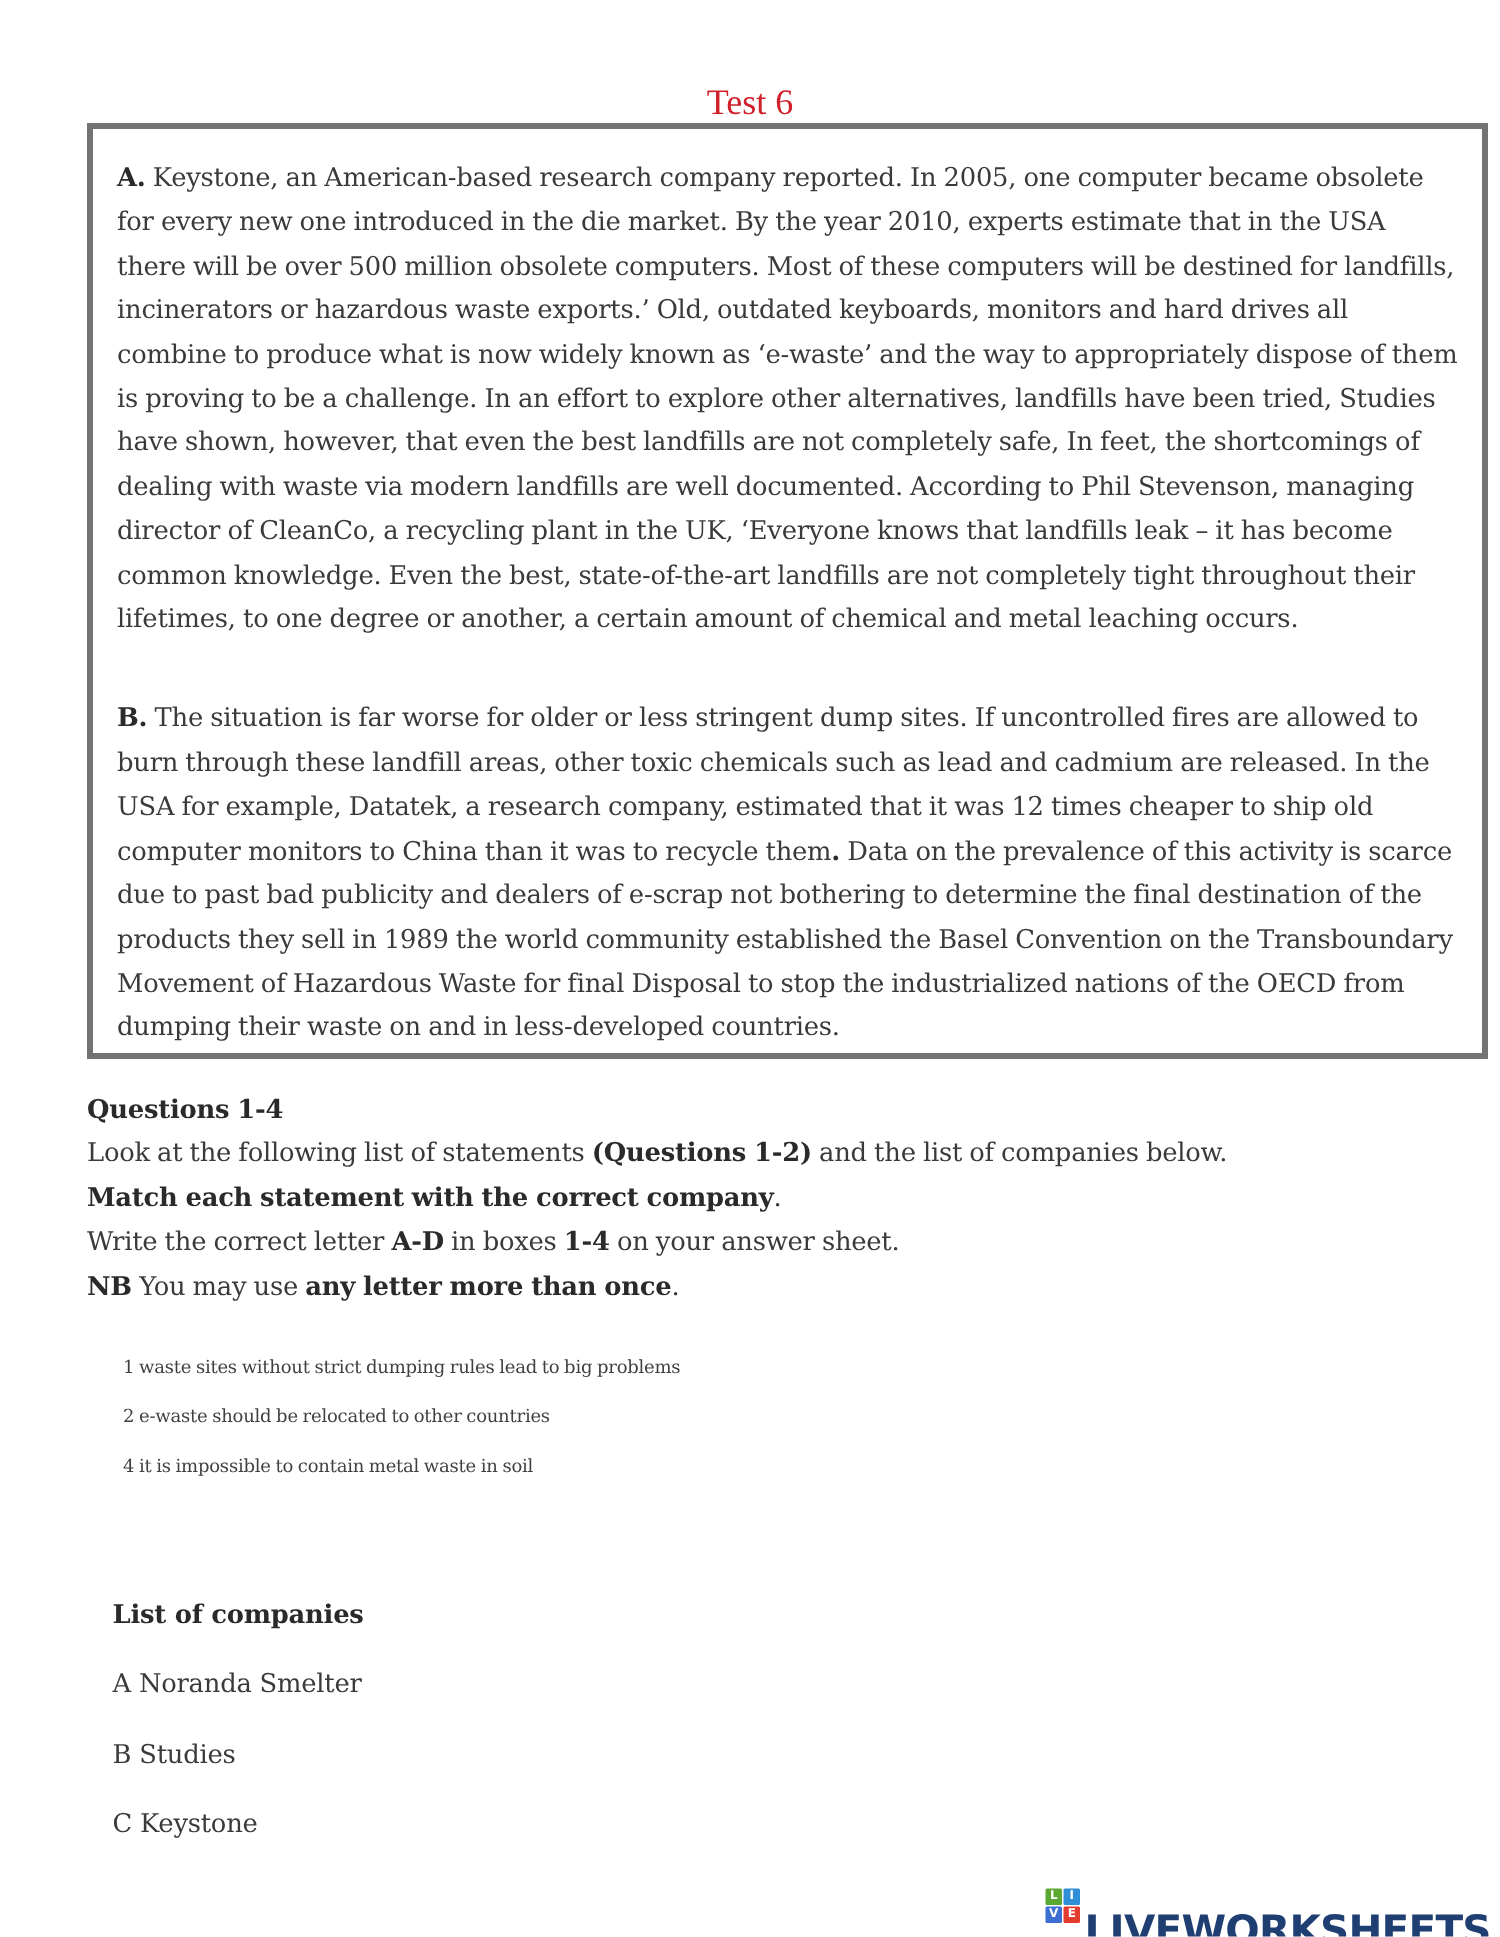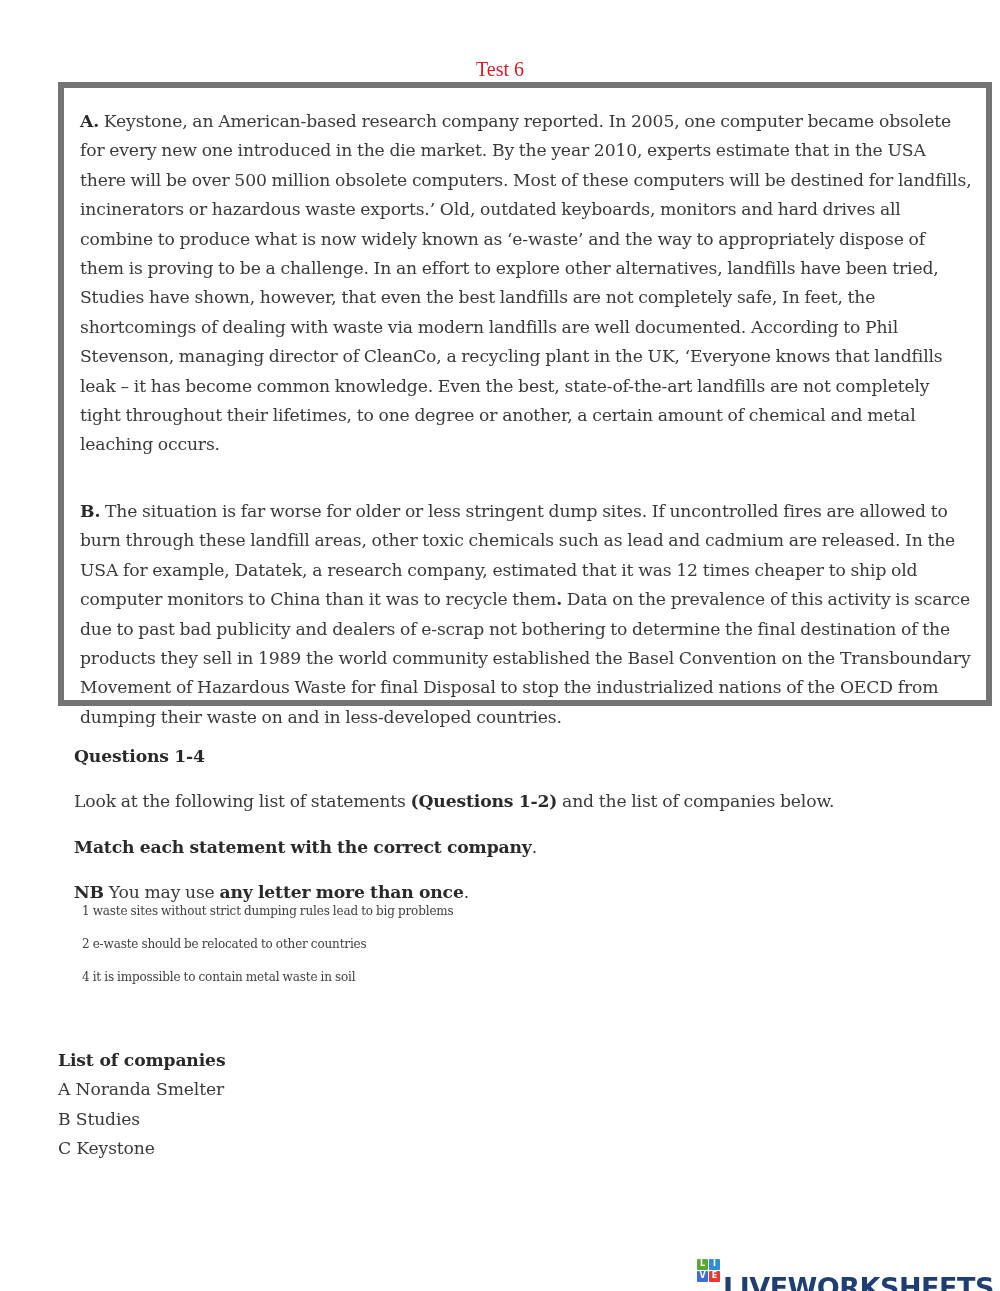--- a/index.html
+++ b/index.html
@@ -23,7 +23,7 @@
       text-align: center;
       color: #d0202a;
       font-family: "Liberation Serif", "DejaVu Serif", serif;
-      font-size: 20px;
+      font-size: 24px;
       line-height: 24px;
     }
     .passage-box {

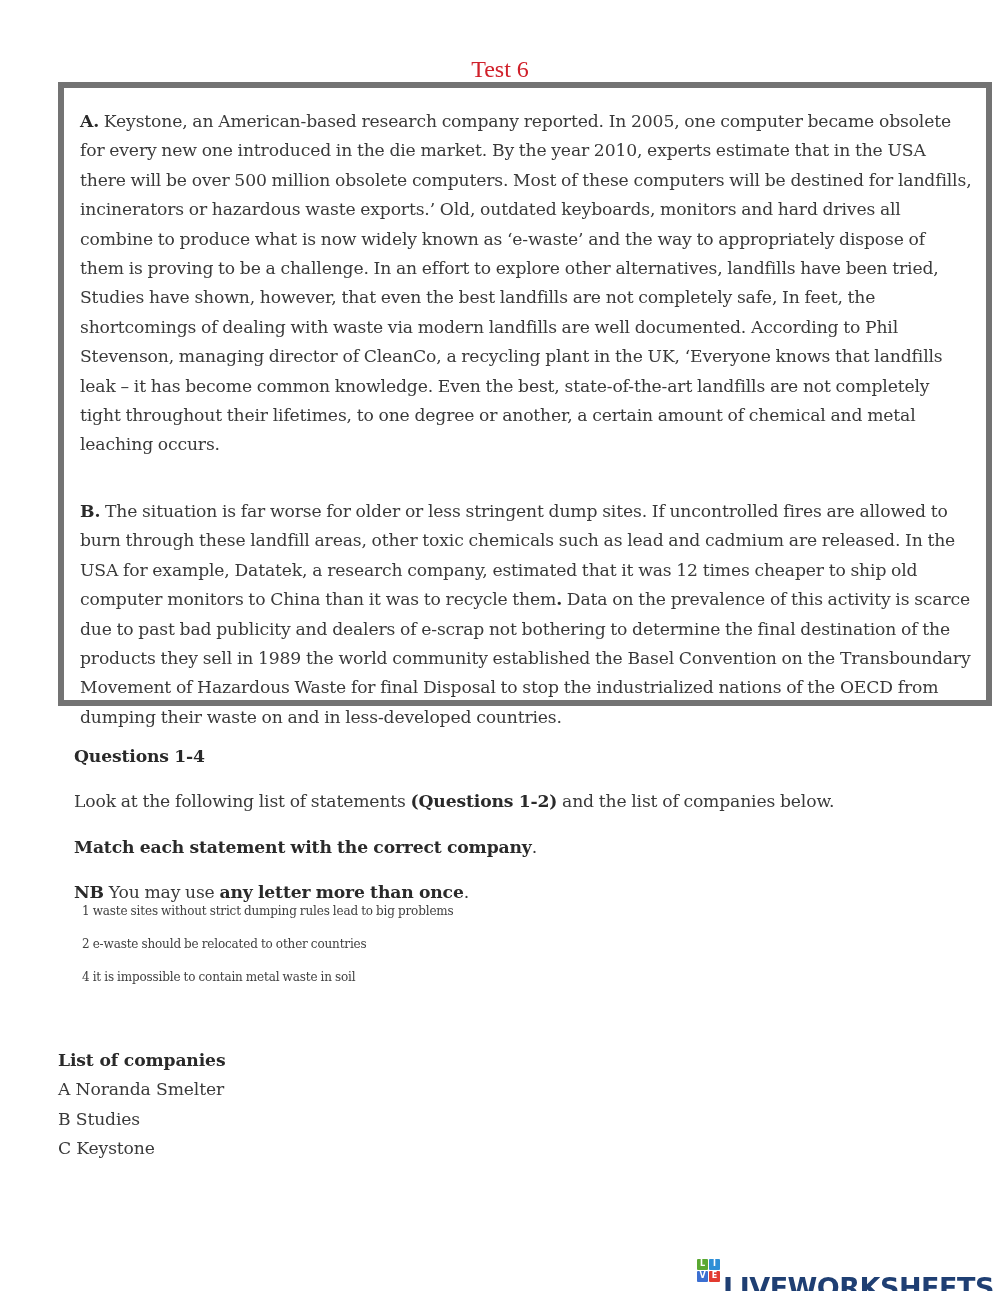--- a/index.html
+++ b/index.html
@@ -32,7 +32,7 @@
       left: 58px;
       width: 934px;
       height: 624px;
-      border: 6px solid #737373;
+      border: 4px solid #737373;
       box-sizing: border-box;
       padding: 19px 14px 0 16px;
     }

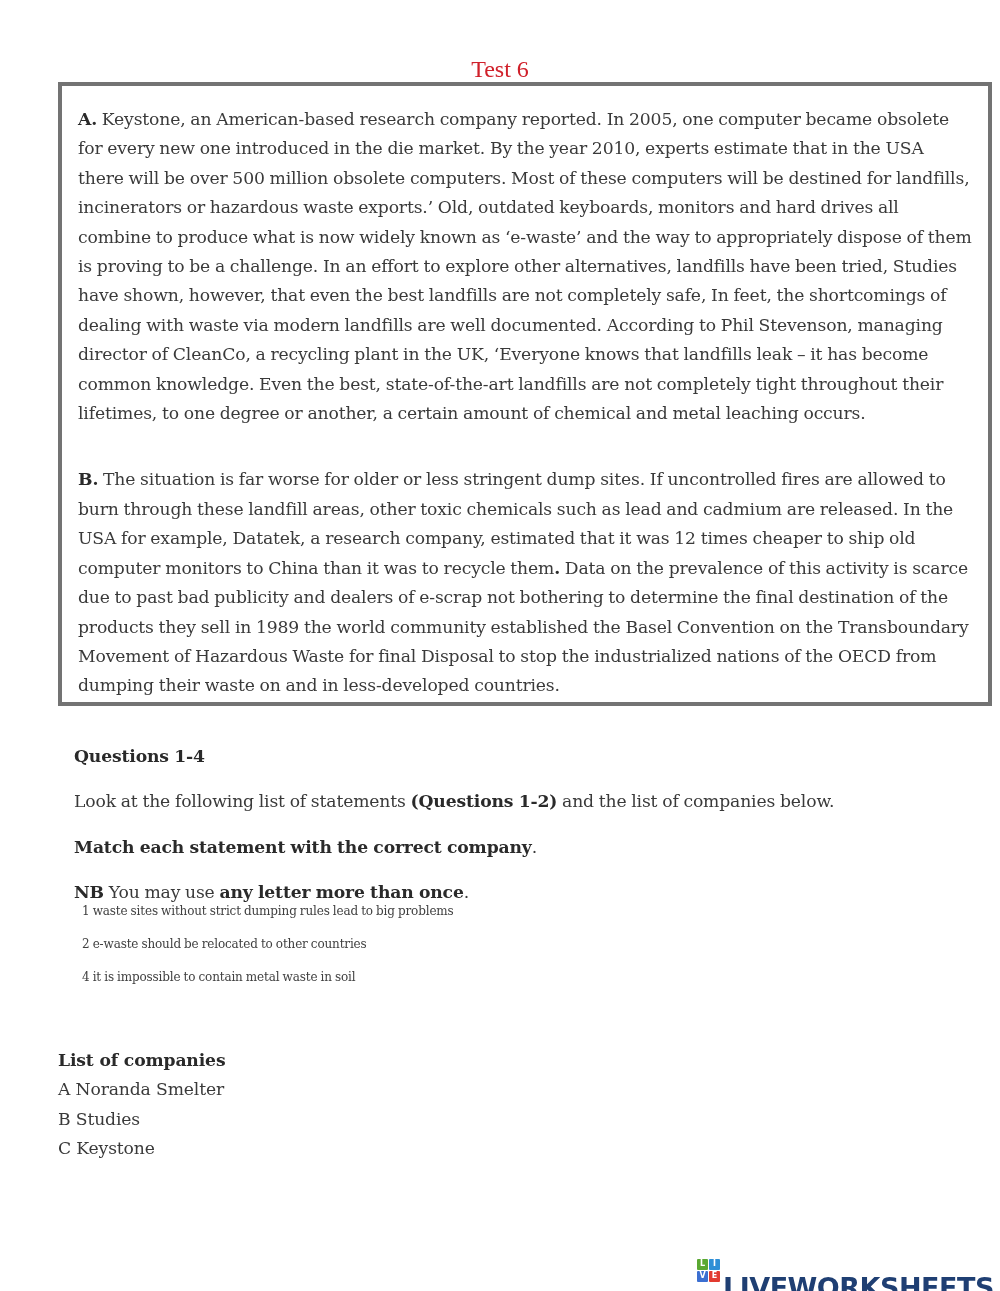--- a/index.html
+++ b/index.html
@@ -61,7 +61,7 @@
       word-spacing: -0.5px;
       color: #3a3a3a;
     }
-    .questions .line { margin: 16px; }
+    .questions .line { margin: 0; }
     .questions b { color: #2a2a2a; }
     .statements {
       position: absolute;

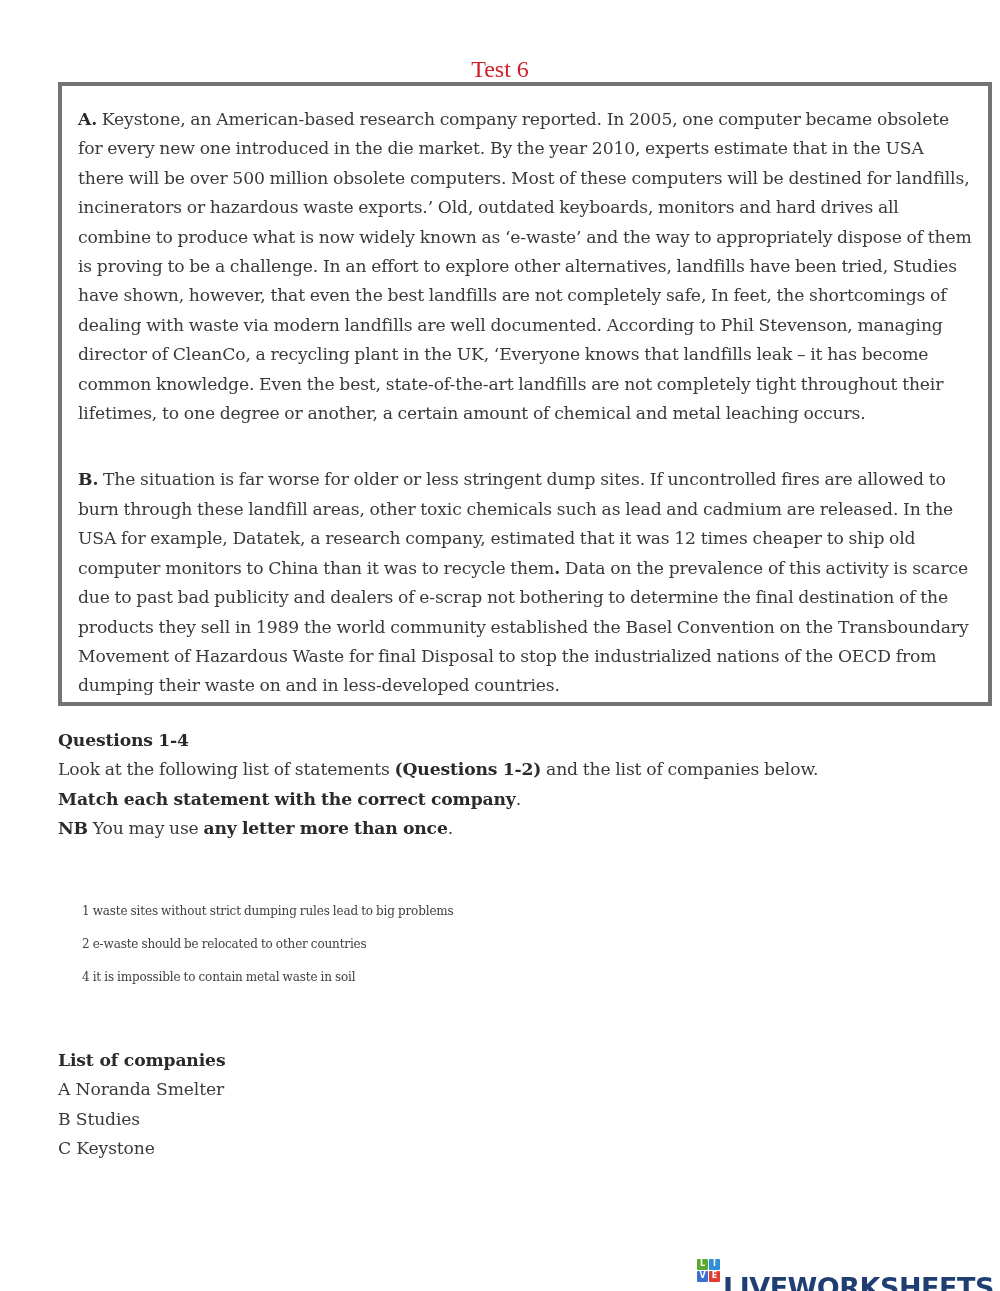--- a/index.html
+++ b/index.html
@@ -147,6 +147,7 @@
   <p class="line"><b>Questions 1-4</b></p>
   <p class="line"><span>Look at the following list of statements </span><b>(Questions 1-2)</b><span> and the list of companies below.</span></p>
   <p class="line"><b>Match each statement with the correct company</b><span>.</span></p>
+  <p class="line"><span>Write the correct letter </span><b>A-D</b><span> in boxes </span><b>1-4</b><span> on your answer sheet.</span></p>
   <p class="line"><b>NB</b><span> You may use </span><b>any letter more than once</b><span>.</span></p>
 </div>
 

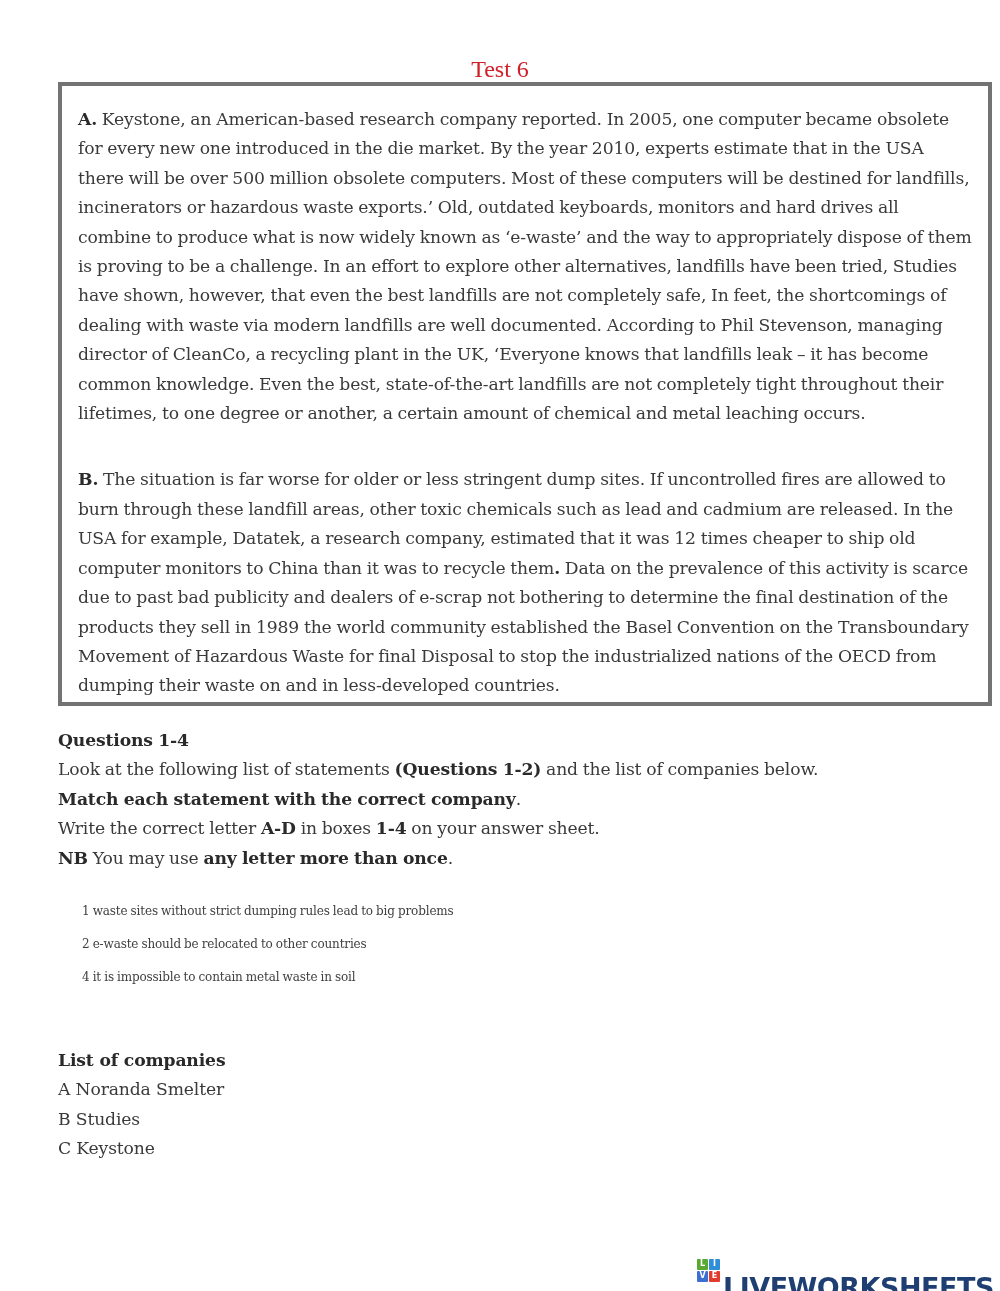--- a/index.html
+++ b/index.html
@@ -90,7 +90,7 @@
       font-weight: bold;
       color: #2a2a2a;
     }
-    .companies .company { margin: 0; }
+    .companies .company { margin: 17px; }
     .brand {
       position: absolute;
       top: 1254px;

